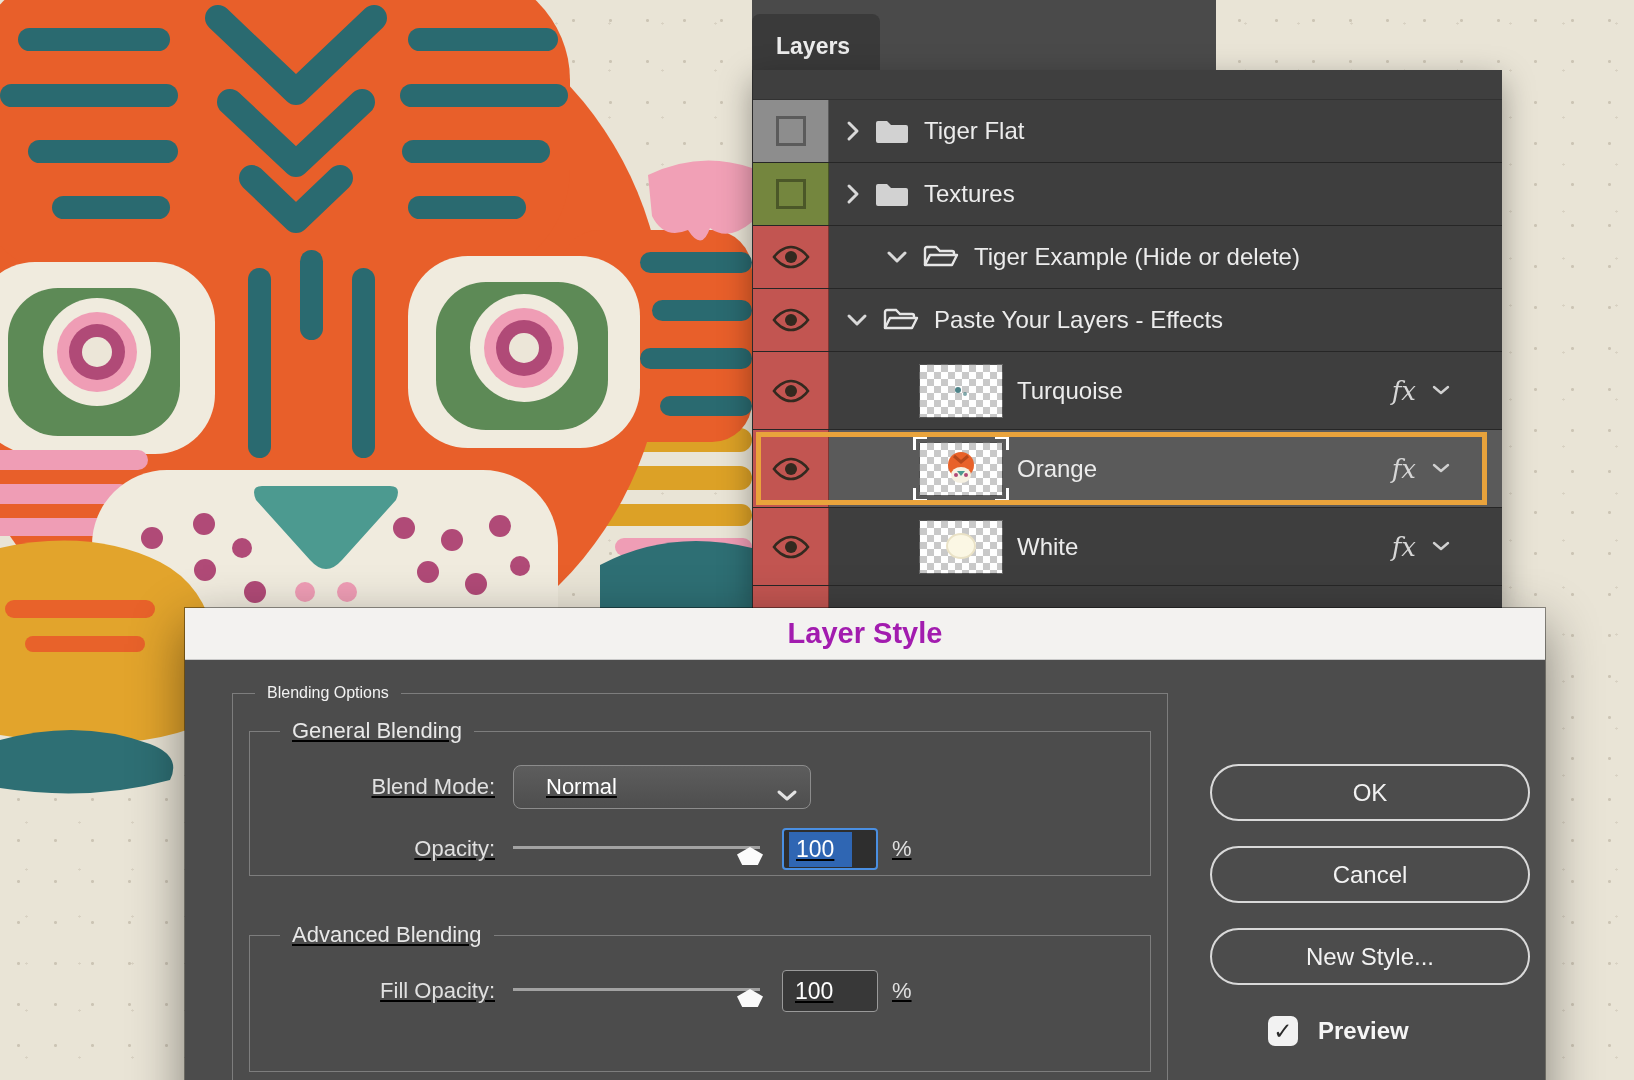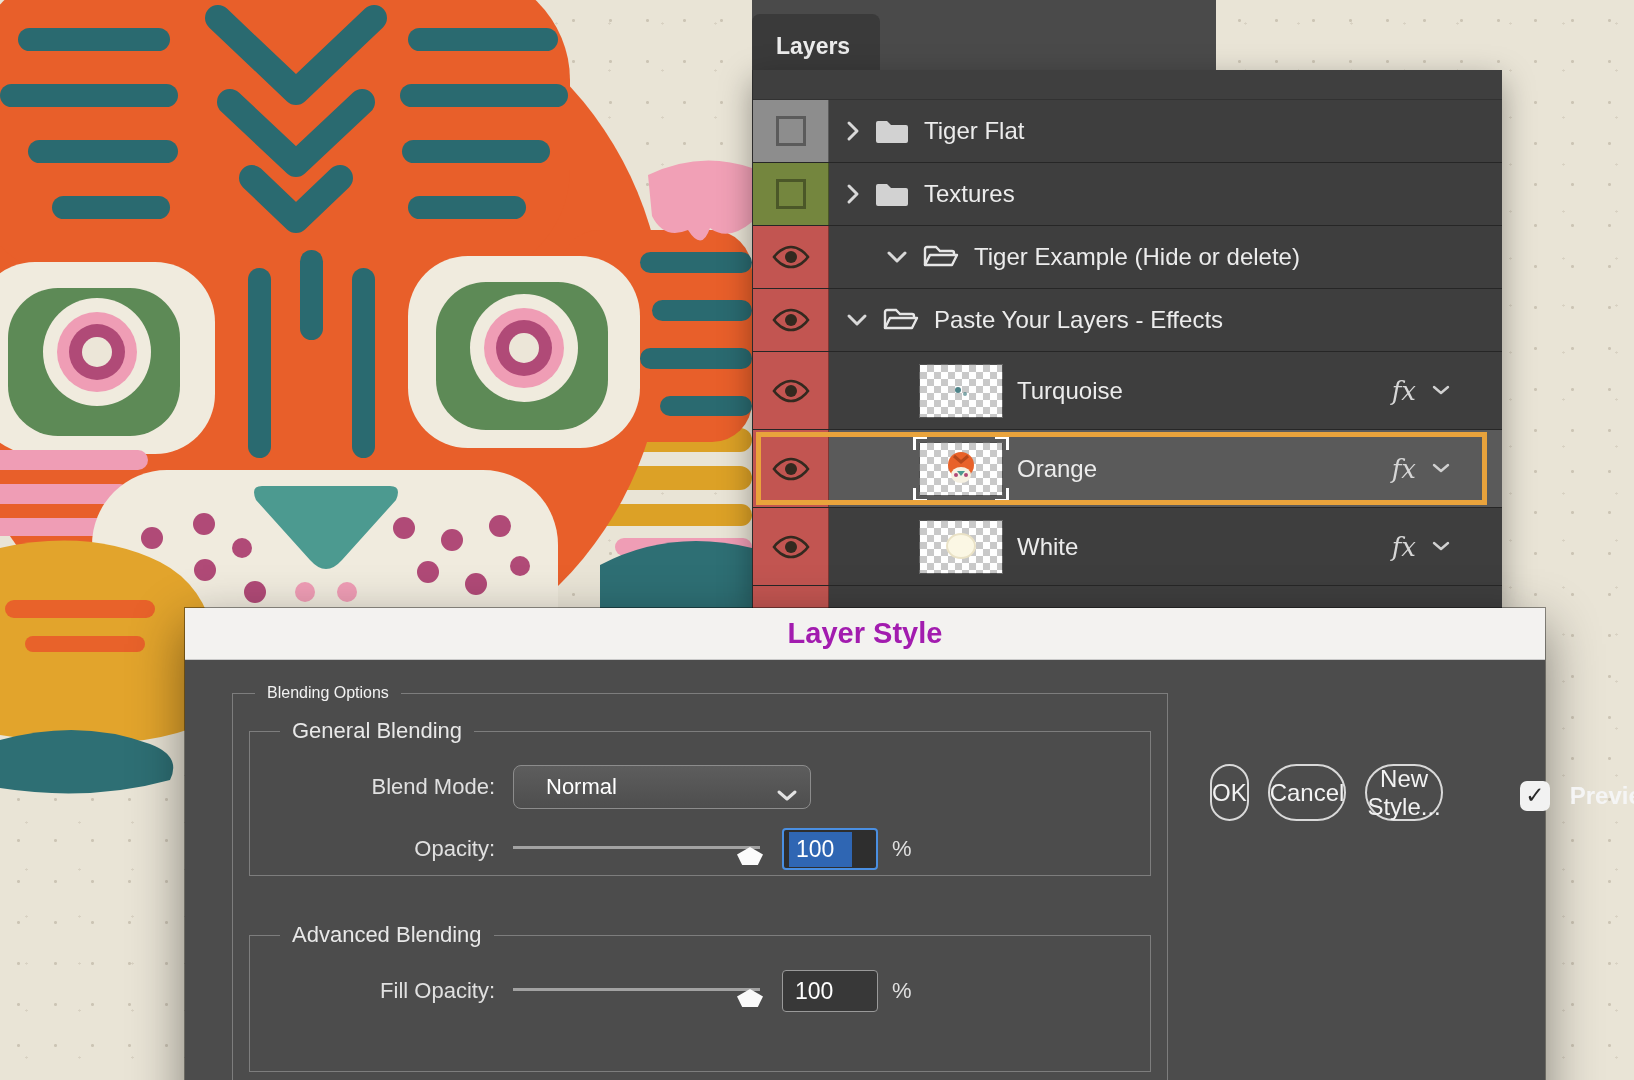--- a/index.html
+++ b/index.html
@@ -97,7 +97,7 @@
   .bo-fieldset{ position:absolute; left:47px; top:24px; width:936px; height:560px; padding:0 0 10px 0; }
   .bo-fieldset > legend{ margin-left:22px; }
 
-  .inner-fieldset{ margin:16px 16px 0 16px; padding:4px 20px 20px 20px; }
+  .inner-fieldset{ margin:16px 16px 0 16px; padding:4px 20px 20px 20px;text-decoration:underline; }
   .inner-fieldset > legend{ margin-left:10px; font-size:22px; color:#e8e8e8; }
   .gb-fieldset{ height:158px; }
   .ab-fieldset{ margin-top:46px; height:150px; }

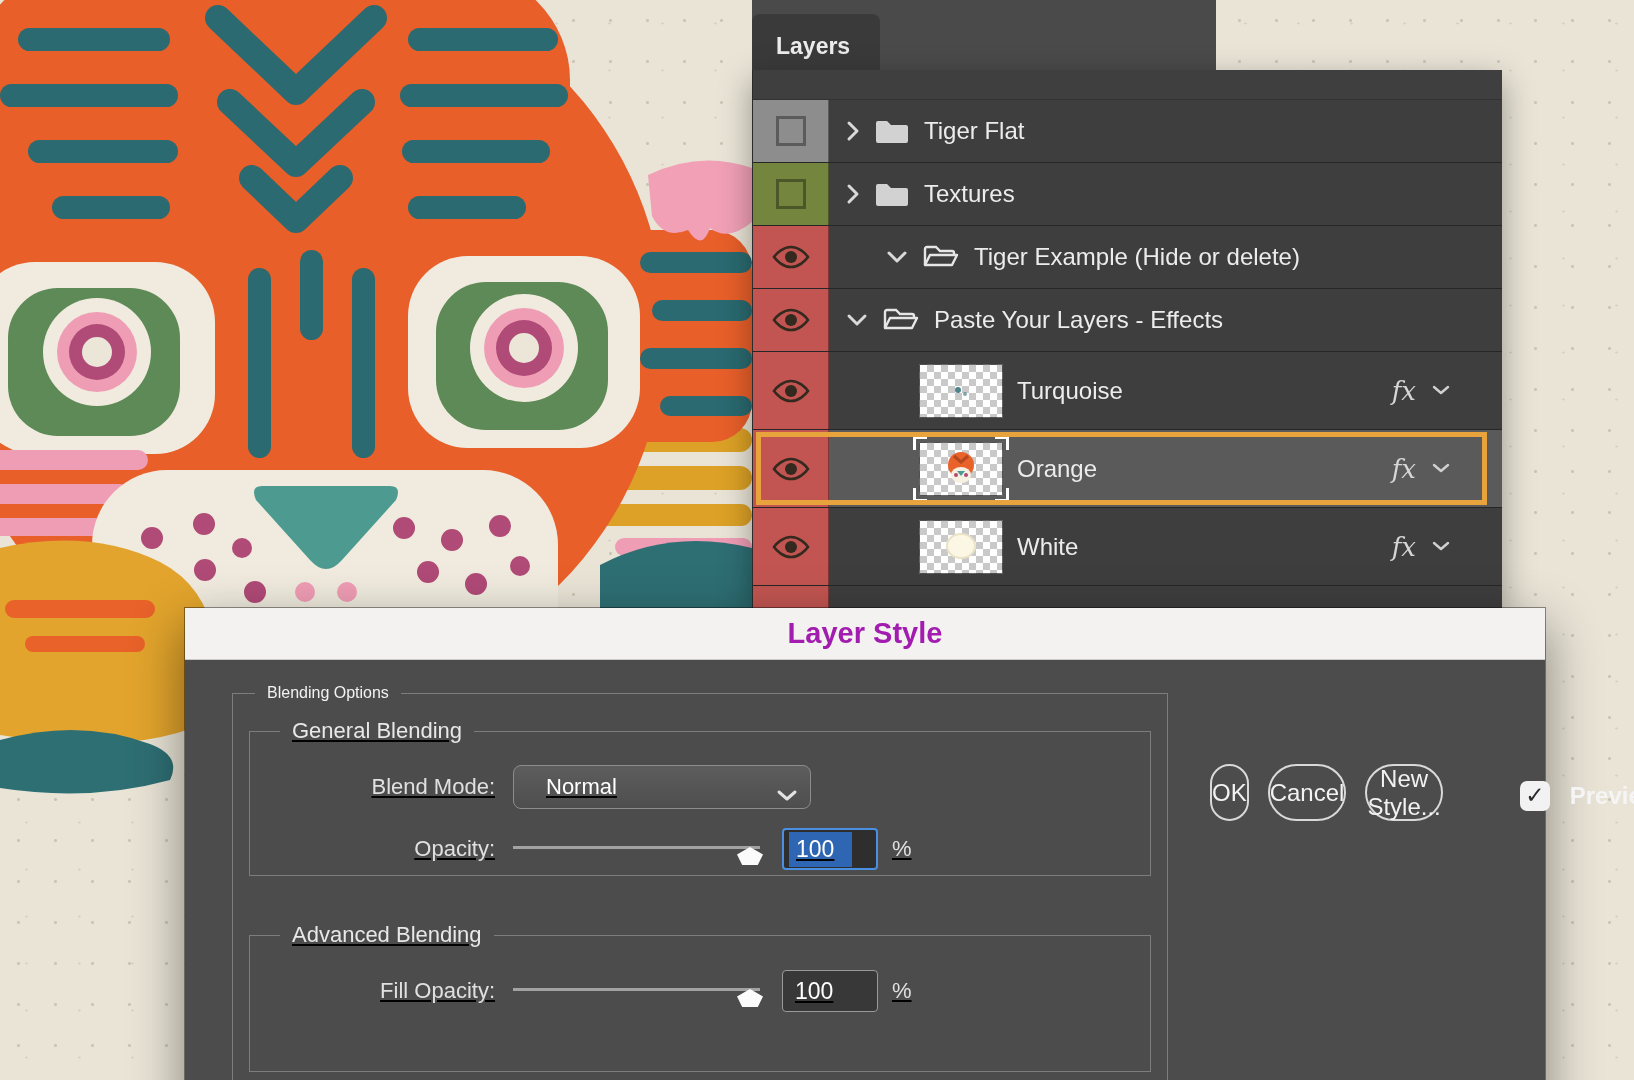--- a/index.html
+++ b/index.html
@@ -130,7 +130,7 @@
   .val-sel{ background:#2f66b3; color:#fff; padding:4px 18px 4px 7px; }
   .unit{ margin-left:14px; font-size:22px; color:#e0e0e0; }
 
-  .dialog-buttons{ position:absolute; left:1025px; top:104px; width:320px; display:flex; gap:19px; }
+  .dialog-buttons{ position:absolute; left:1025px; top:104px; width:320px; display:flex; flex-direction:column; gap:25px; }
   .ps-button{
     height:57px; border:2px solid #d9d9d9; border-radius:29px; background:transparent;
     color:#f2f2f2; font-size:24px; font-family:inherit; cursor:pointer;

